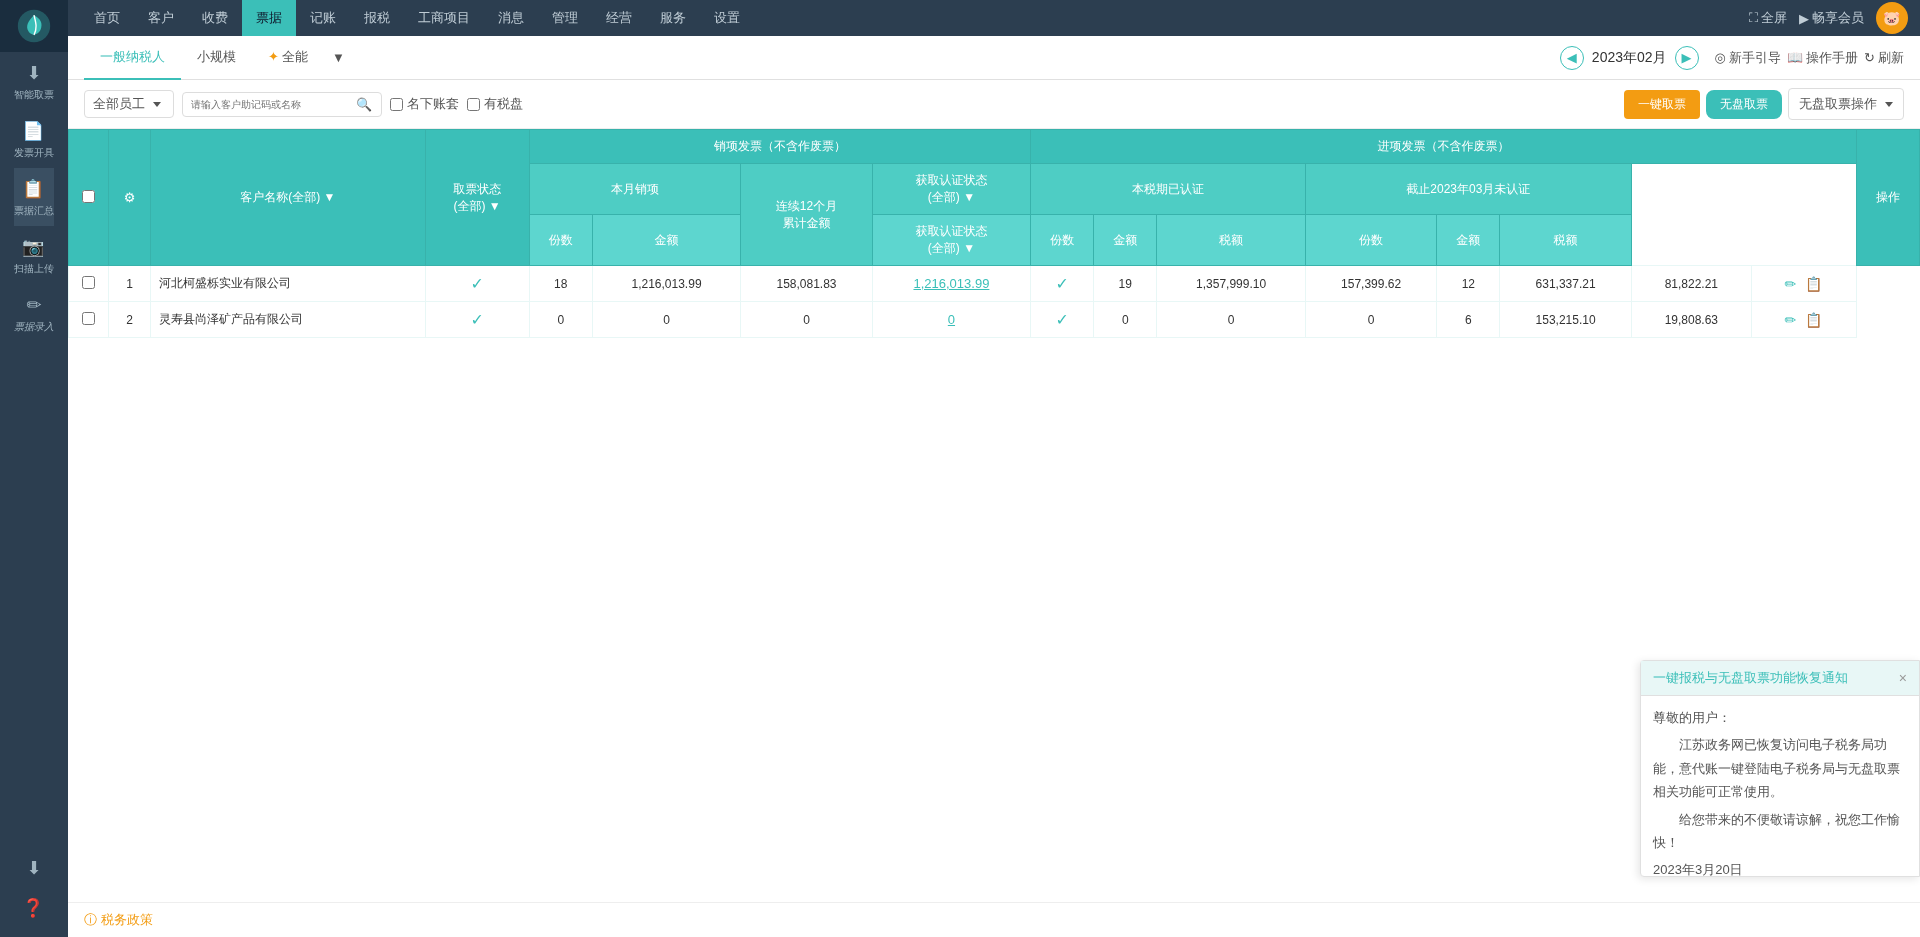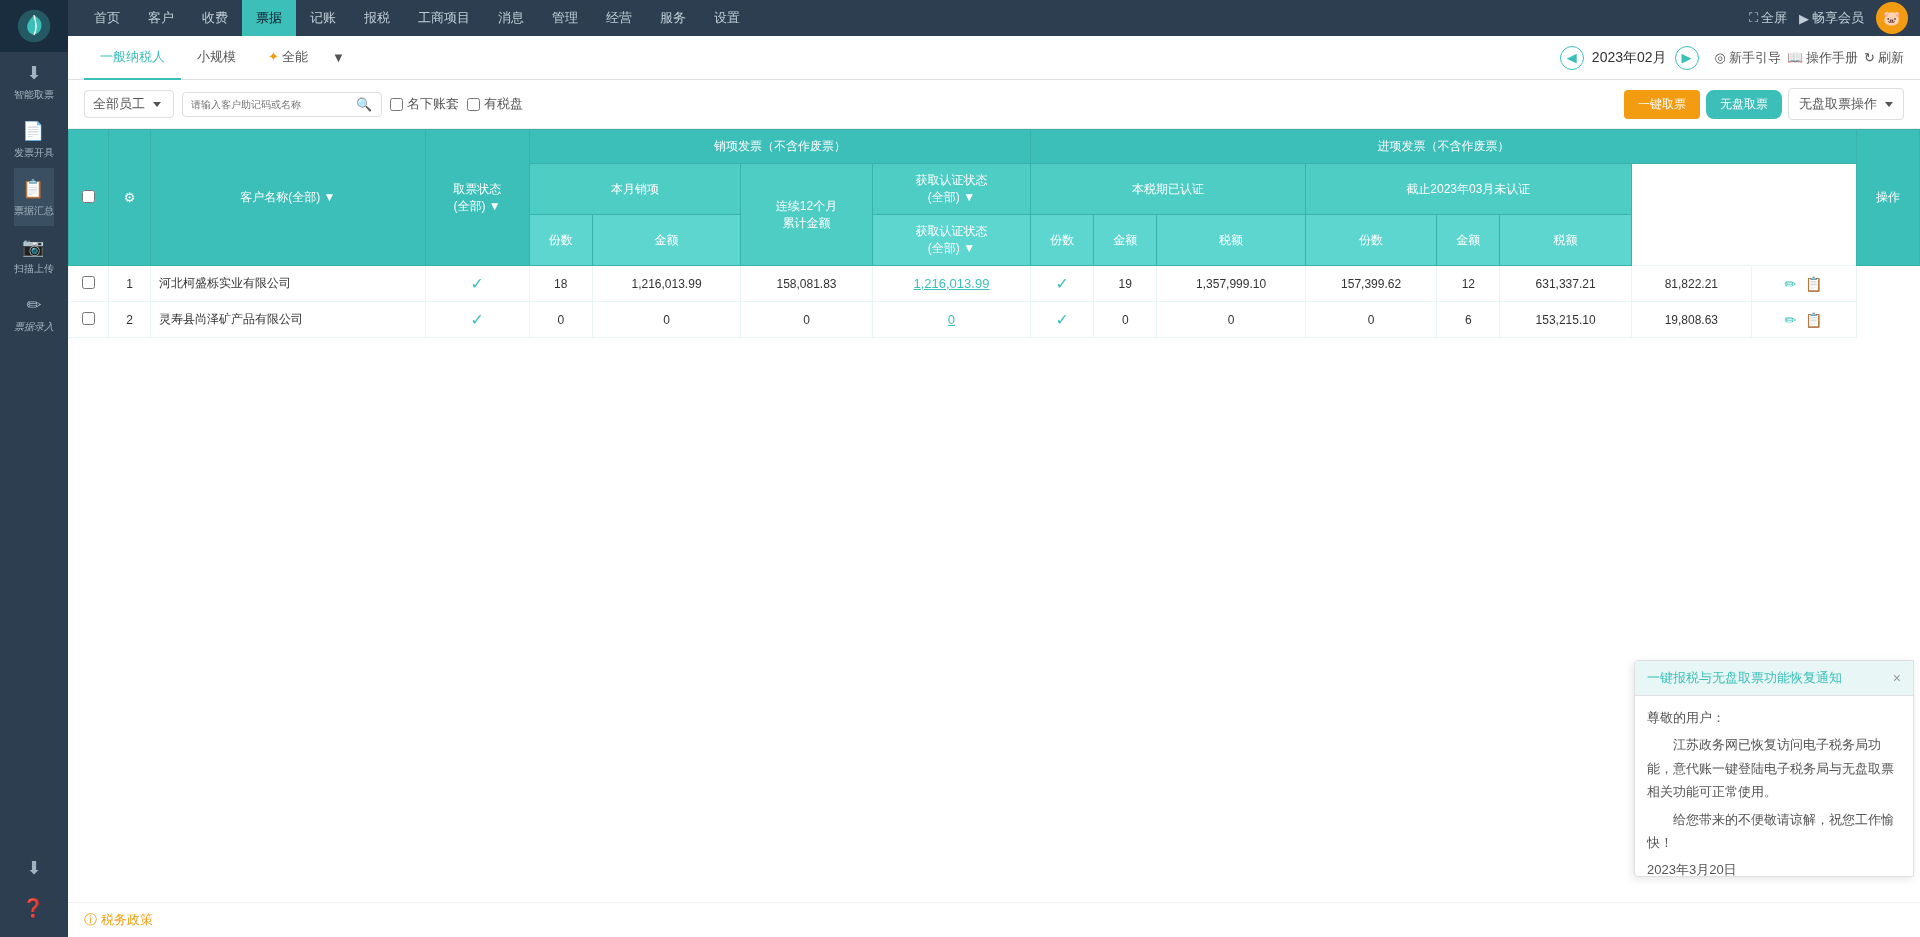--- a/index.html
+++ b/index.html
@@ -300,7 +300,7 @@
     .notification-popup {
       position: fixed;
       bottom: 60px;
-      right: 6px;
+      right: 0;
       width: 280px;
       background: #fff;
       border: 1px solid #e0e0e0;

